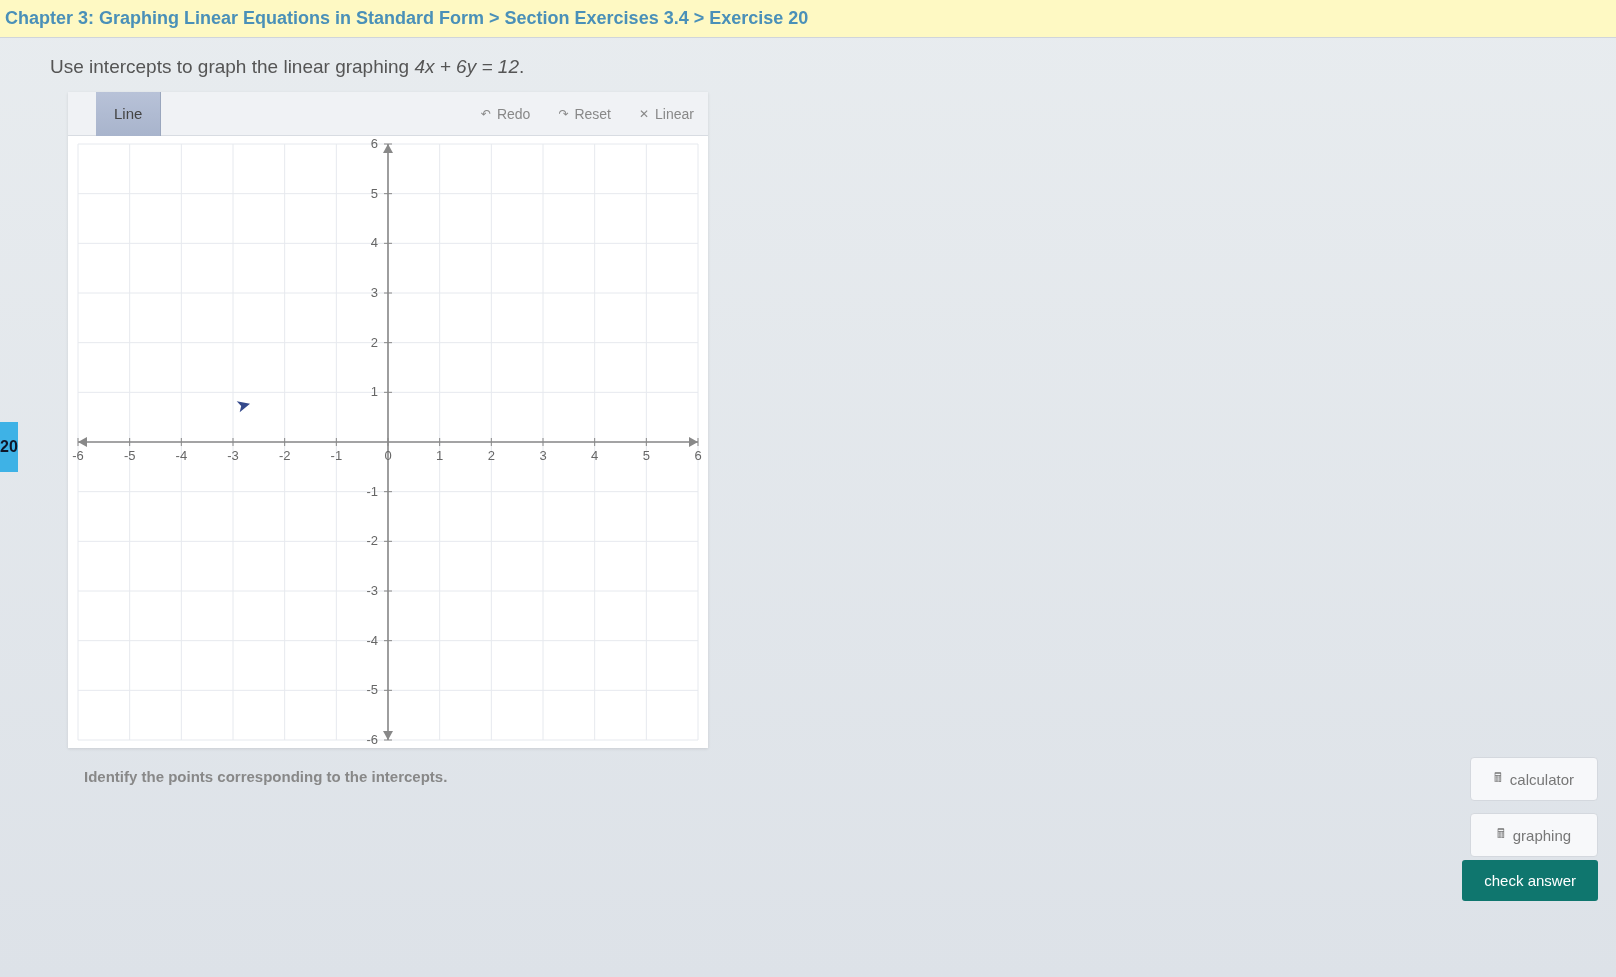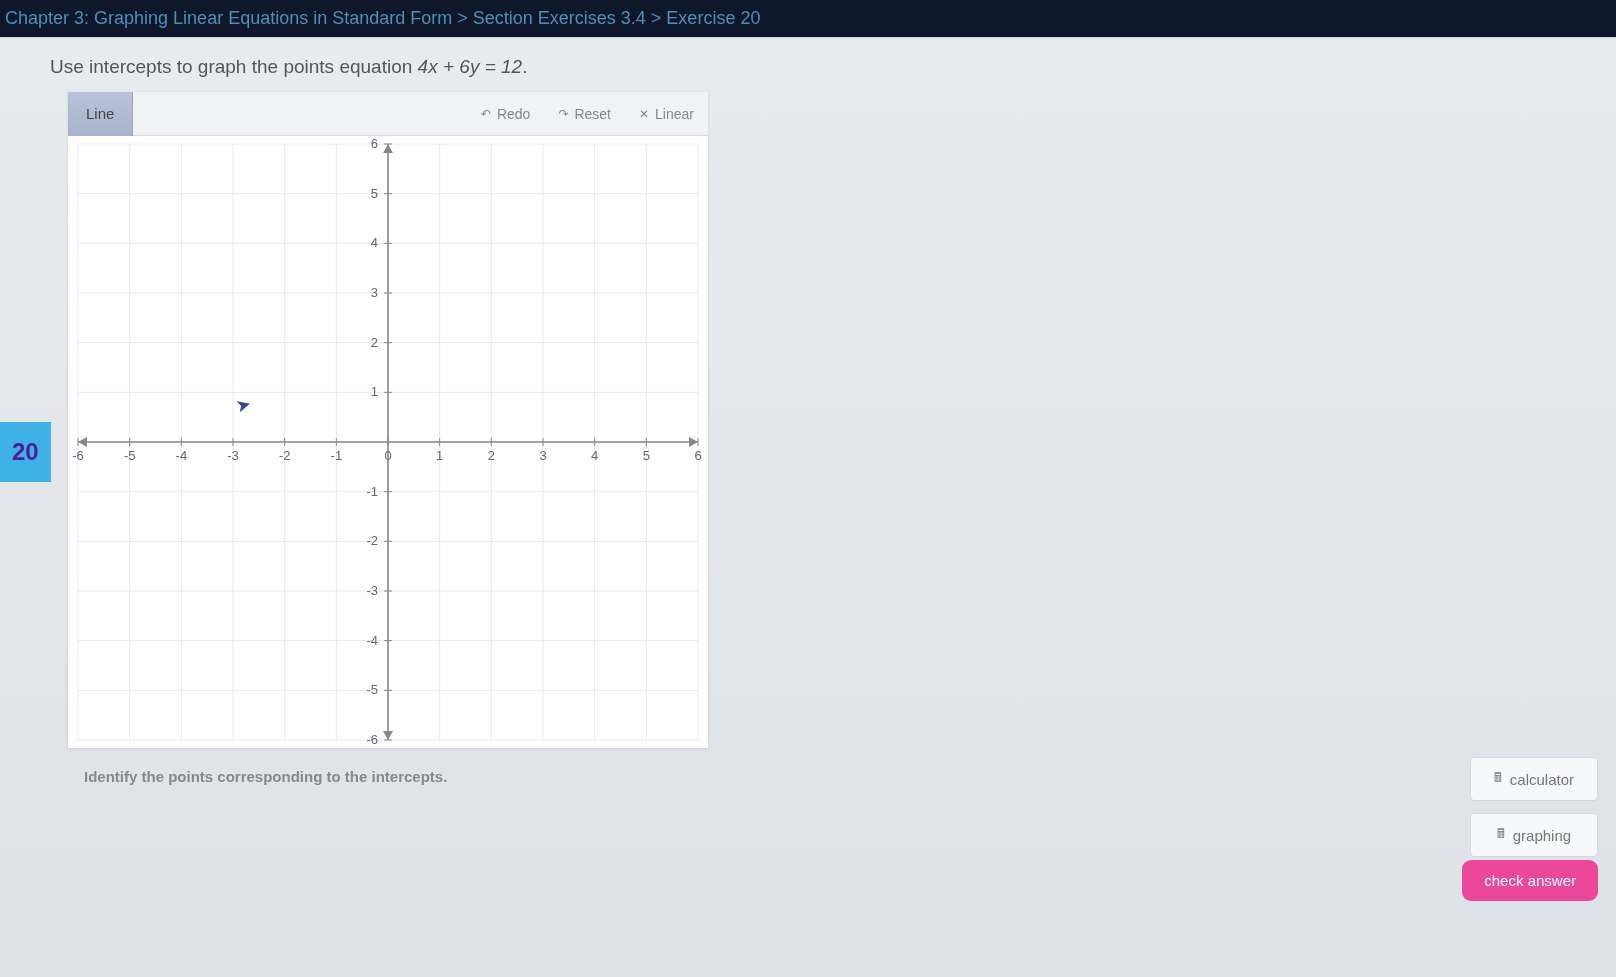--- a/index.html
+++ b/index.html
@@ -12,11 +12,12 @@
       overflow: hidden;
     }
     .breadcrumb {
-      background: #0f172a;
+      background: #fef9c3;
       padding: 8px 5px;
       color: #4a90b8;
       font-size: 18px;
       border-bottom: 1px solid #d0d5db;
+      font-weight: bold;
     }
     .instruction {
       padding: 18px 50px 14px;

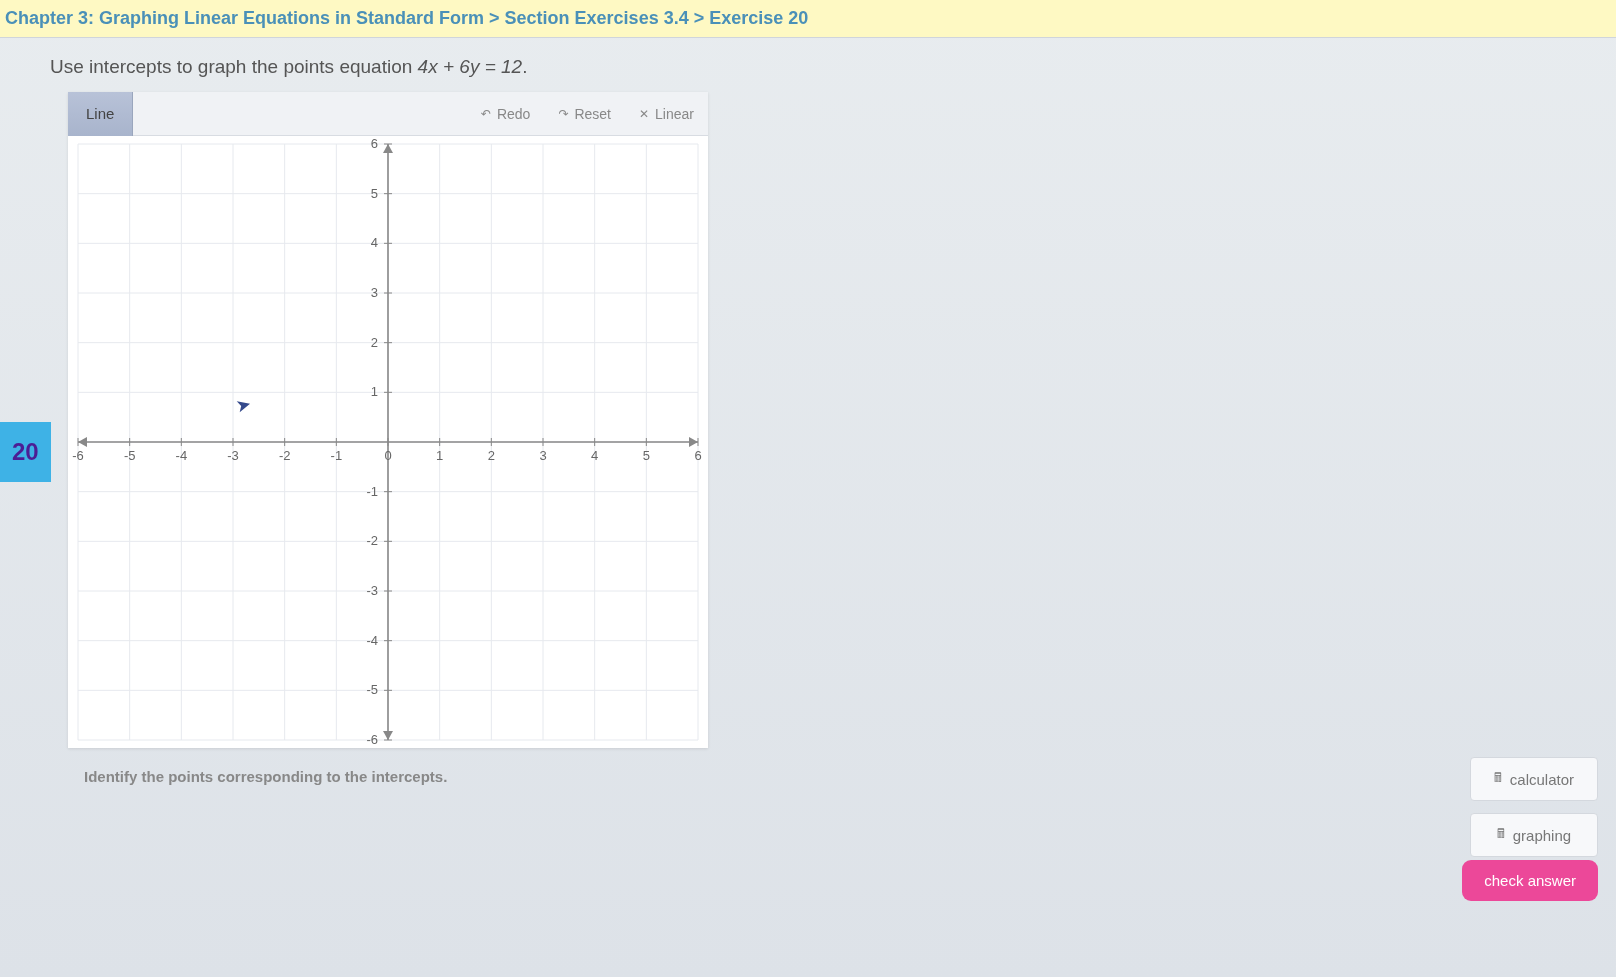--- a/index.html
+++ b/index.html
@@ -147,7 +147,7 @@
 <div class="breadcrumb">Chapter 3: Graphing Linear Equations in Standard Form &gt; Section Exercises 3.4 &gt; Exercise 20</div>
 
 <div class="instruction">
-  <span>Use intercepts to graph the points equation </span>
+  <span>Use intercepts to graph the linear graphing </span>
   <span class="math">4<i>x</i> + 6<i>y</i> = 12</span><span>.</span>
 </div>
 

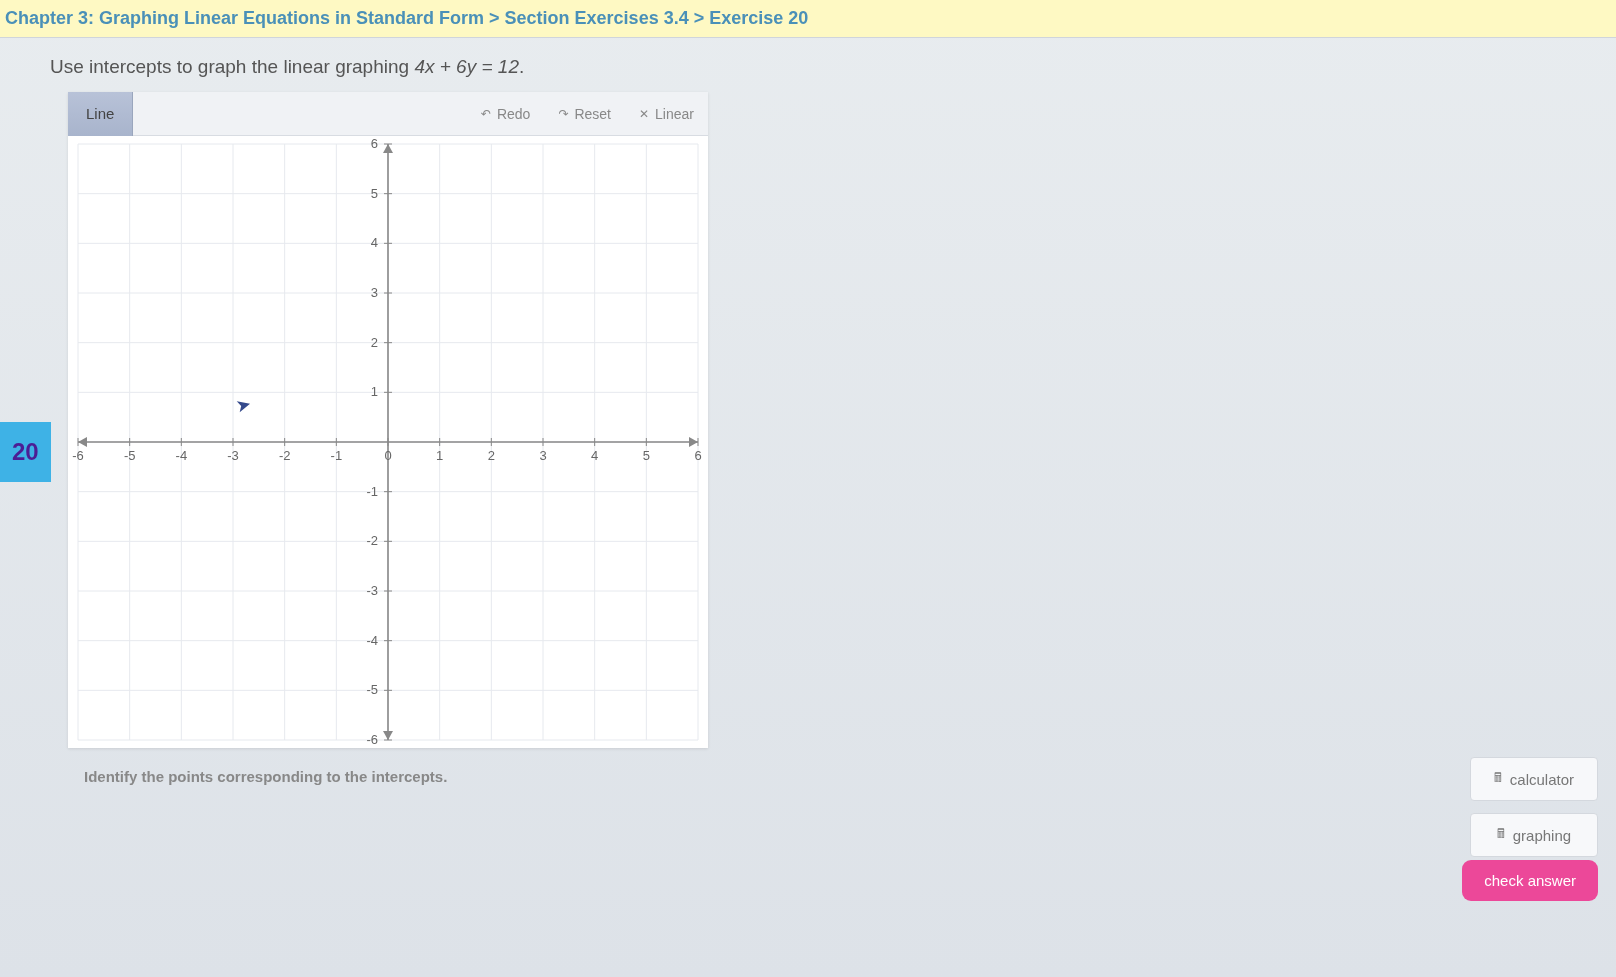--- a/index.html
+++ b/index.html
@@ -63,6 +63,7 @@
       color: #666;
       cursor: pointer;
       border-right: 1px solid #e0e3e8;
+      margin-left: 28px;
     }
     .tool-btn.active {
       background: linear-gradient(to bottom, #b8c2d8, #a8b4cc);

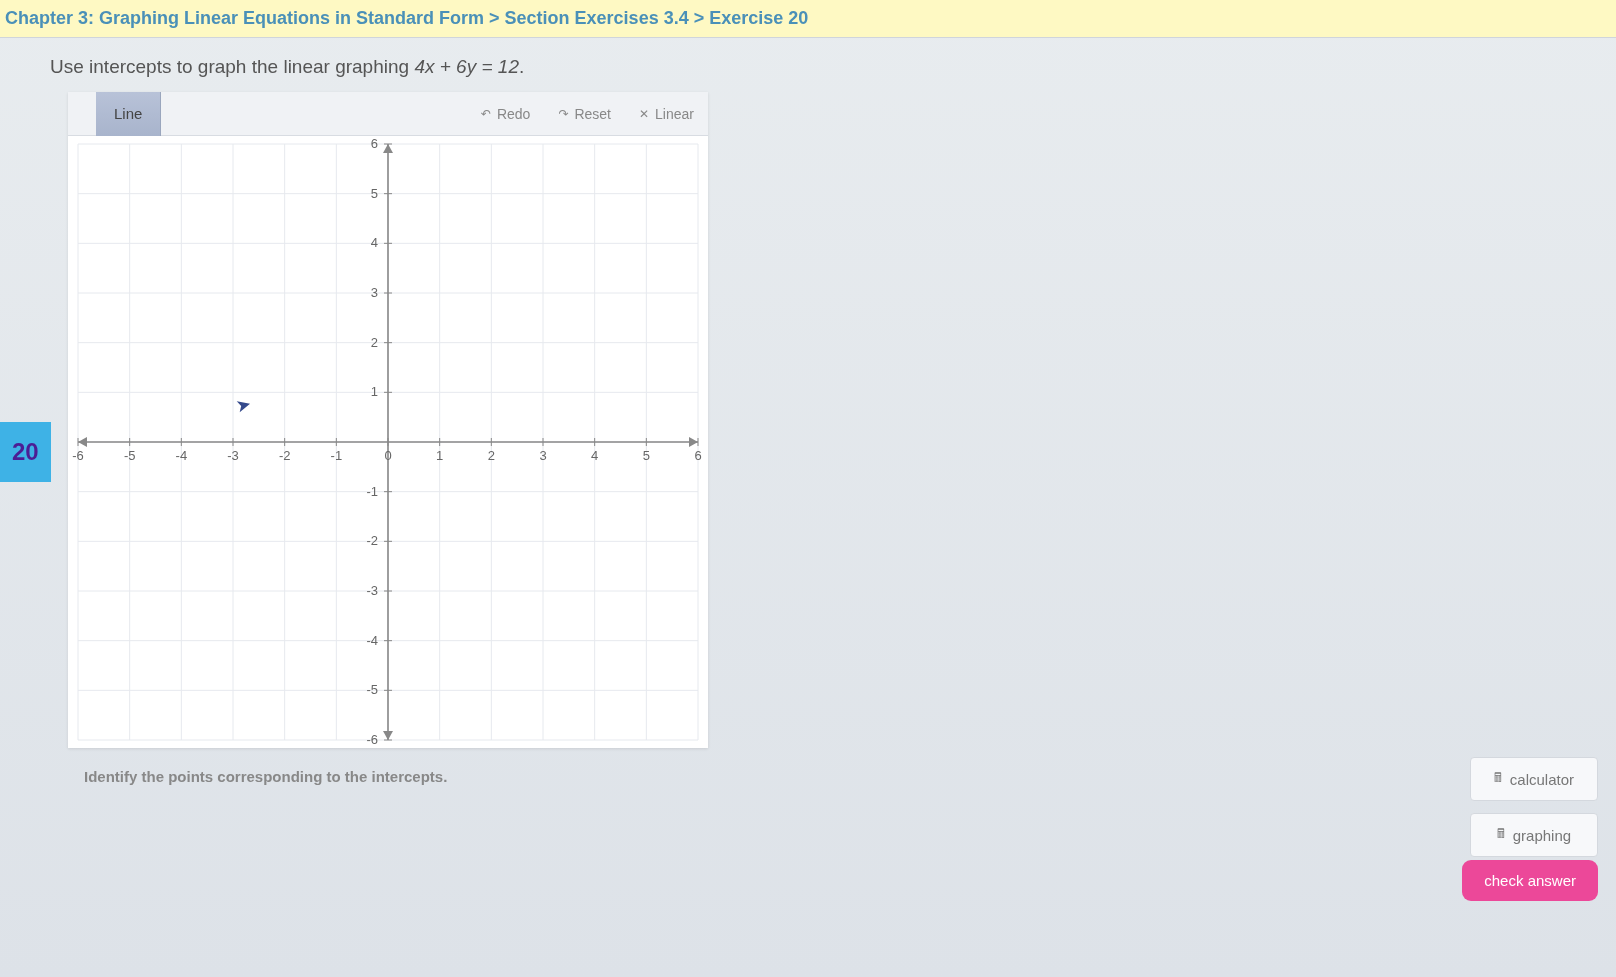--- a/index.html
+++ b/index.html
@@ -34,10 +34,10 @@
       left: 0;
       top: 330px;
       background: #3eb2e6;
-      color: #4c1d95;
-      font-size: 24px;
+      color: #0f172a;
+      font-size: 16px;
       font-weight: bold;
-      padding: 16px 12px;
+      padding: 16px 0;
       z-index: 5;
     }
     .graph-container {

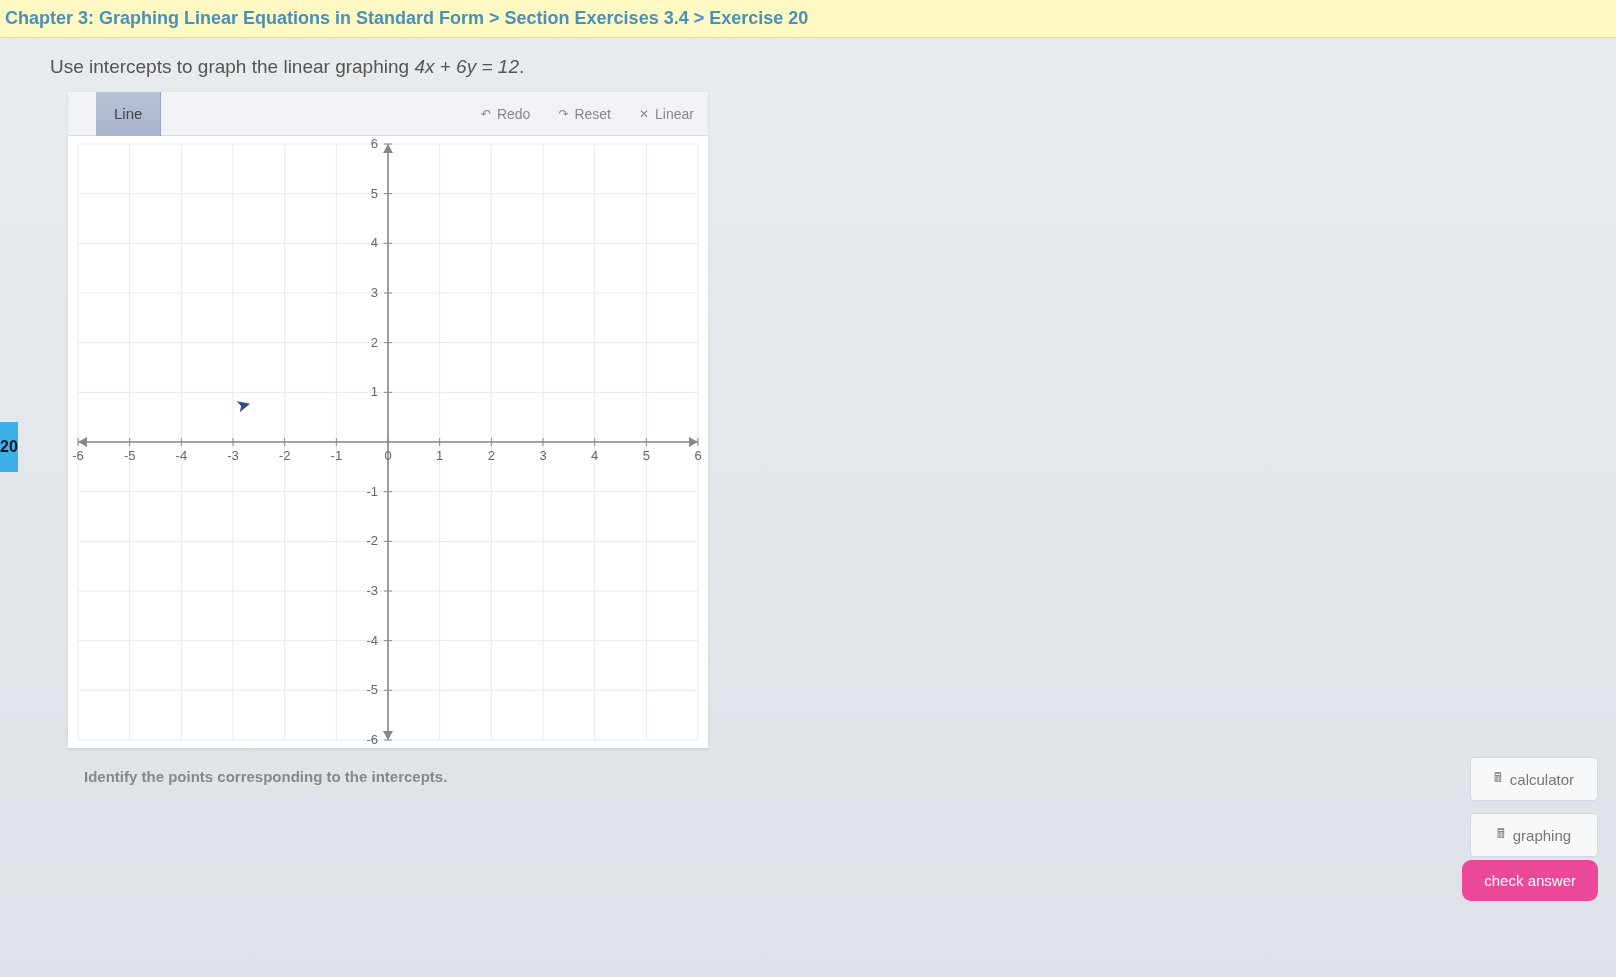--- a/index.html
+++ b/index.html
@@ -124,10 +124,10 @@
       position: absolute;
       right: 18px;
       bottom: 76px;
-      background: #ec4899;
+      background: #0f766e;
       color: #fff;
       border: none;
-      border-radius: 9px;
+      border-radius: 3px;
       padding: 12px 22px;
       font-size: 15px;
       cursor: pointer;

